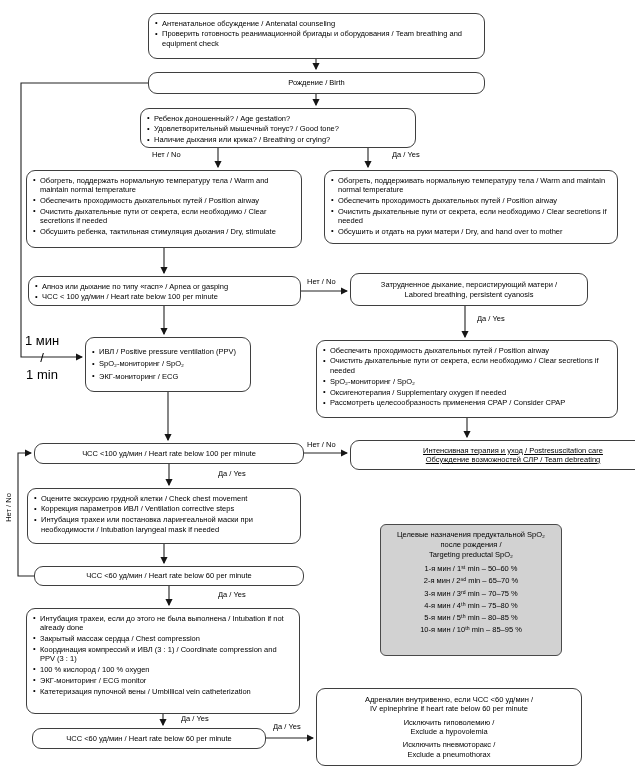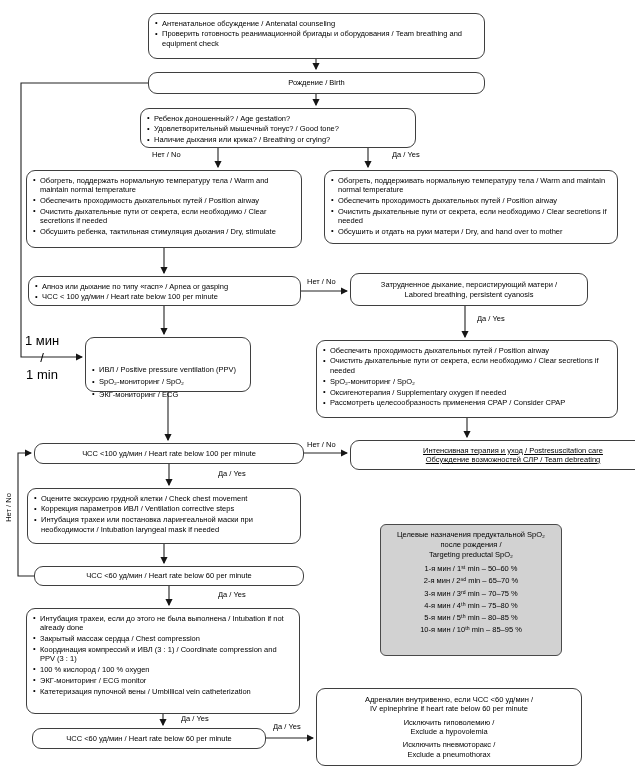--- a/index.html
+++ b/index.html
@@ -97,7 +97,7 @@
     <div>Labored breathing, persistent cyanosis</div>
   </div>
 
-  <div class="bx roomy" style="left:85px;top:337px;width:166px;height:55px;padding-top:24px;">
+  <div class="bx roomy" style="left:85px;top:337px;width:166px;height:55px;padding-top:6px;">
     <div class="li">ИВЛ / Positive pressure ventilation (PPV)</div>
     <div class="li">SpO₂-мониторинг / SpO₂</div>
     <div class="li">ЭКГ-мониторинг / ECG</div>

